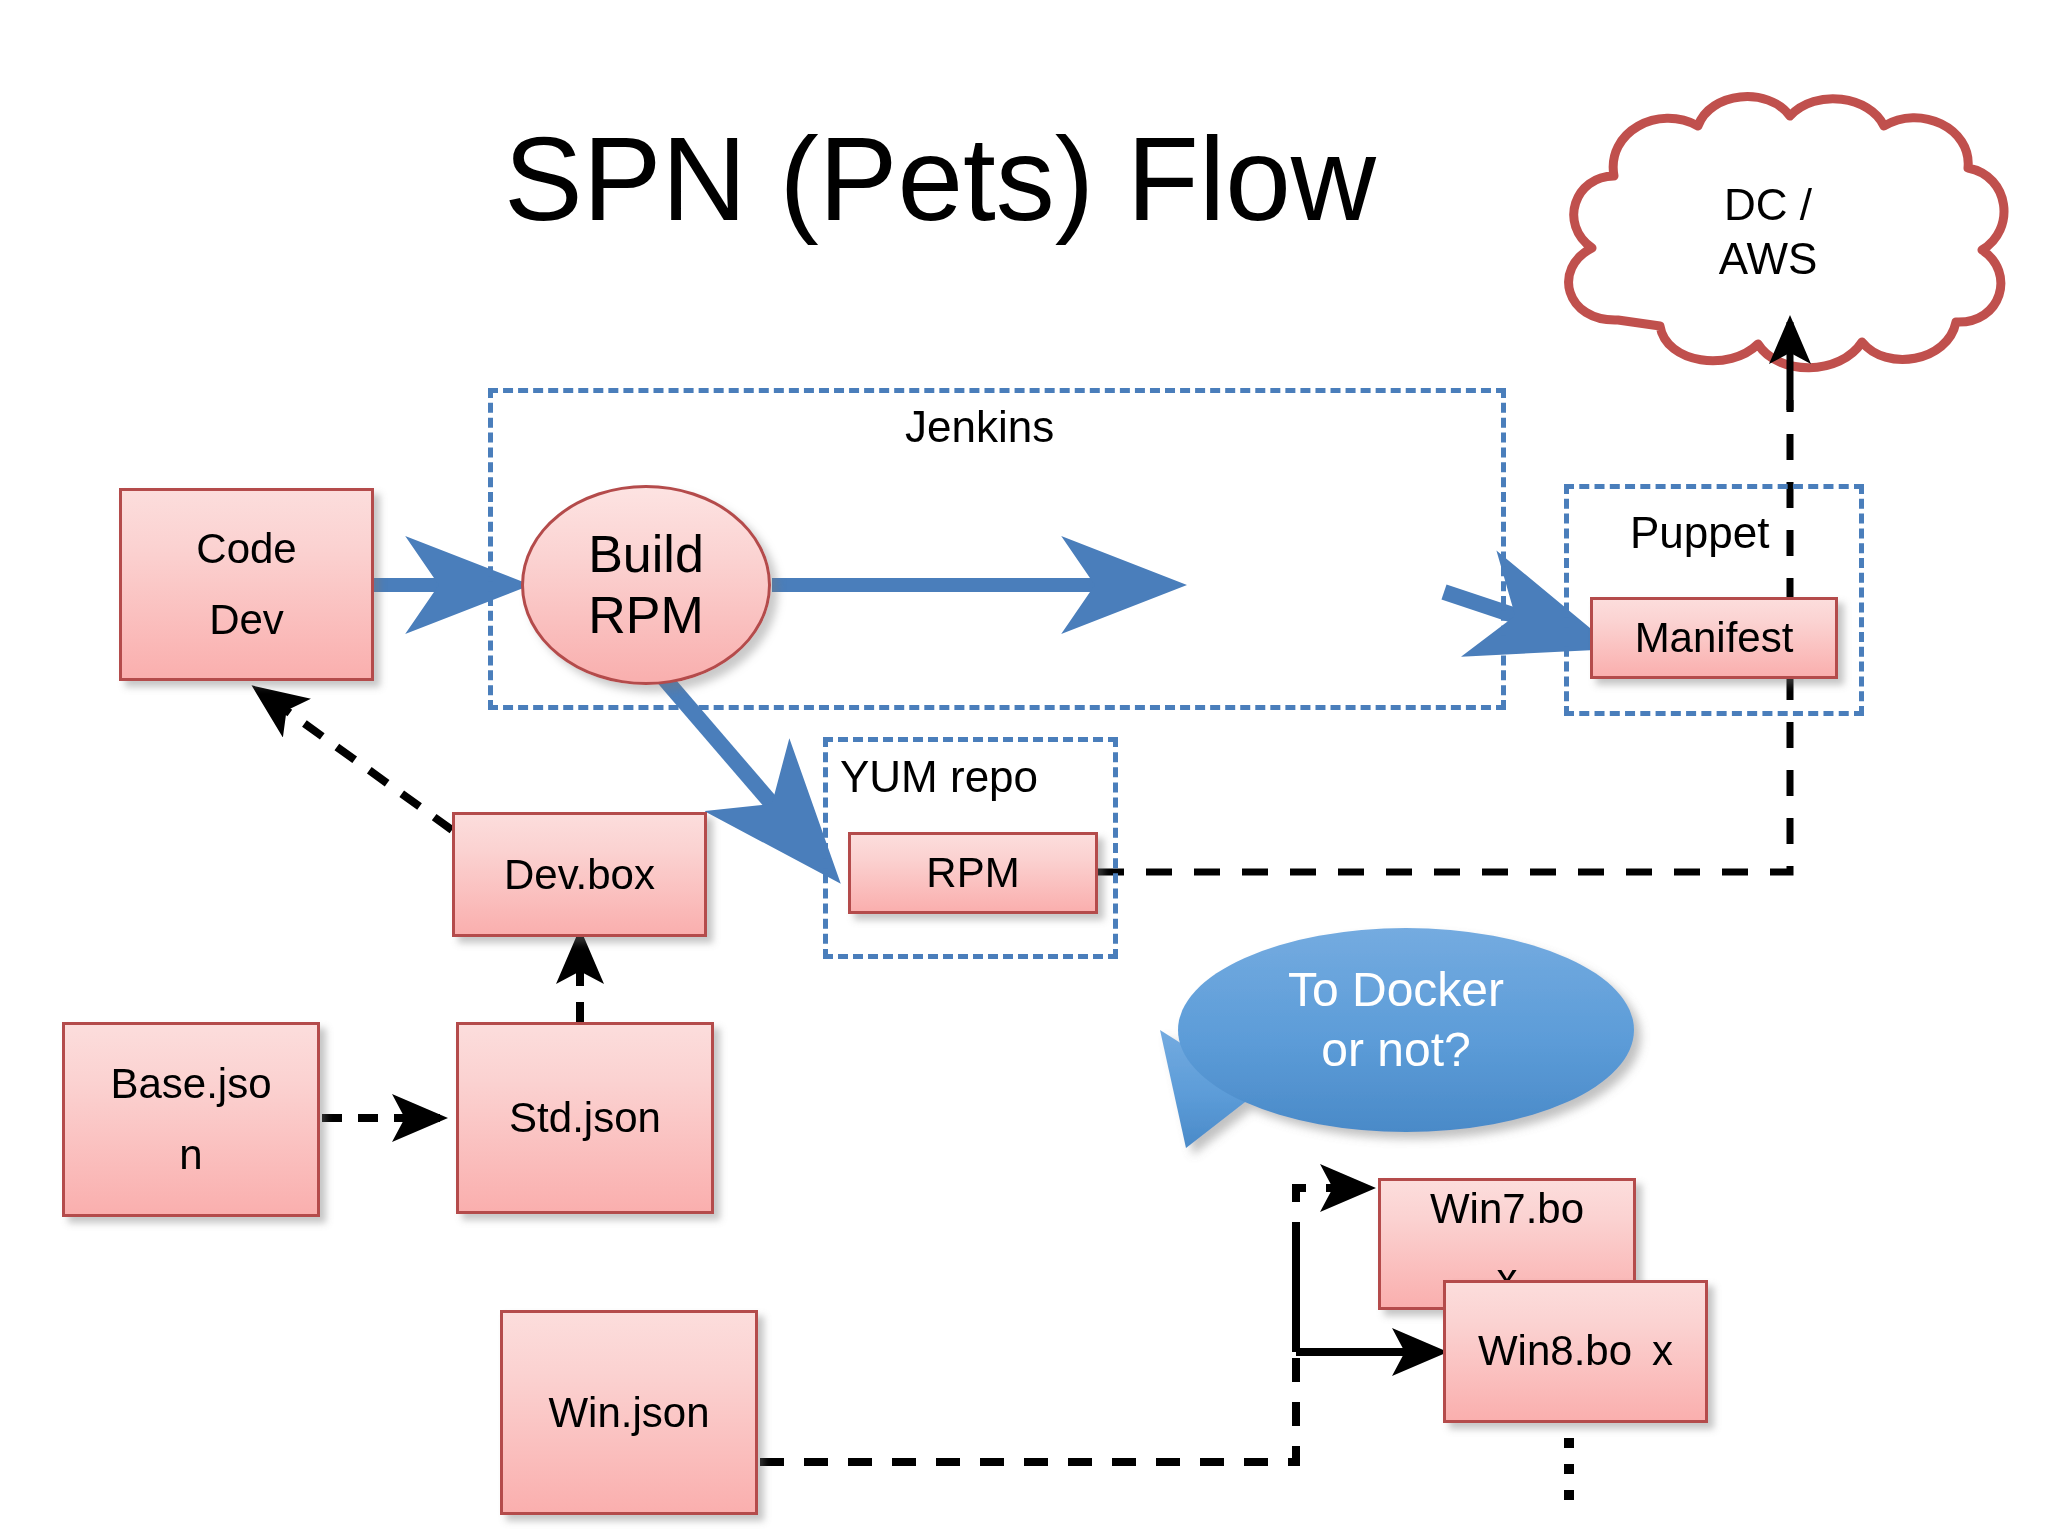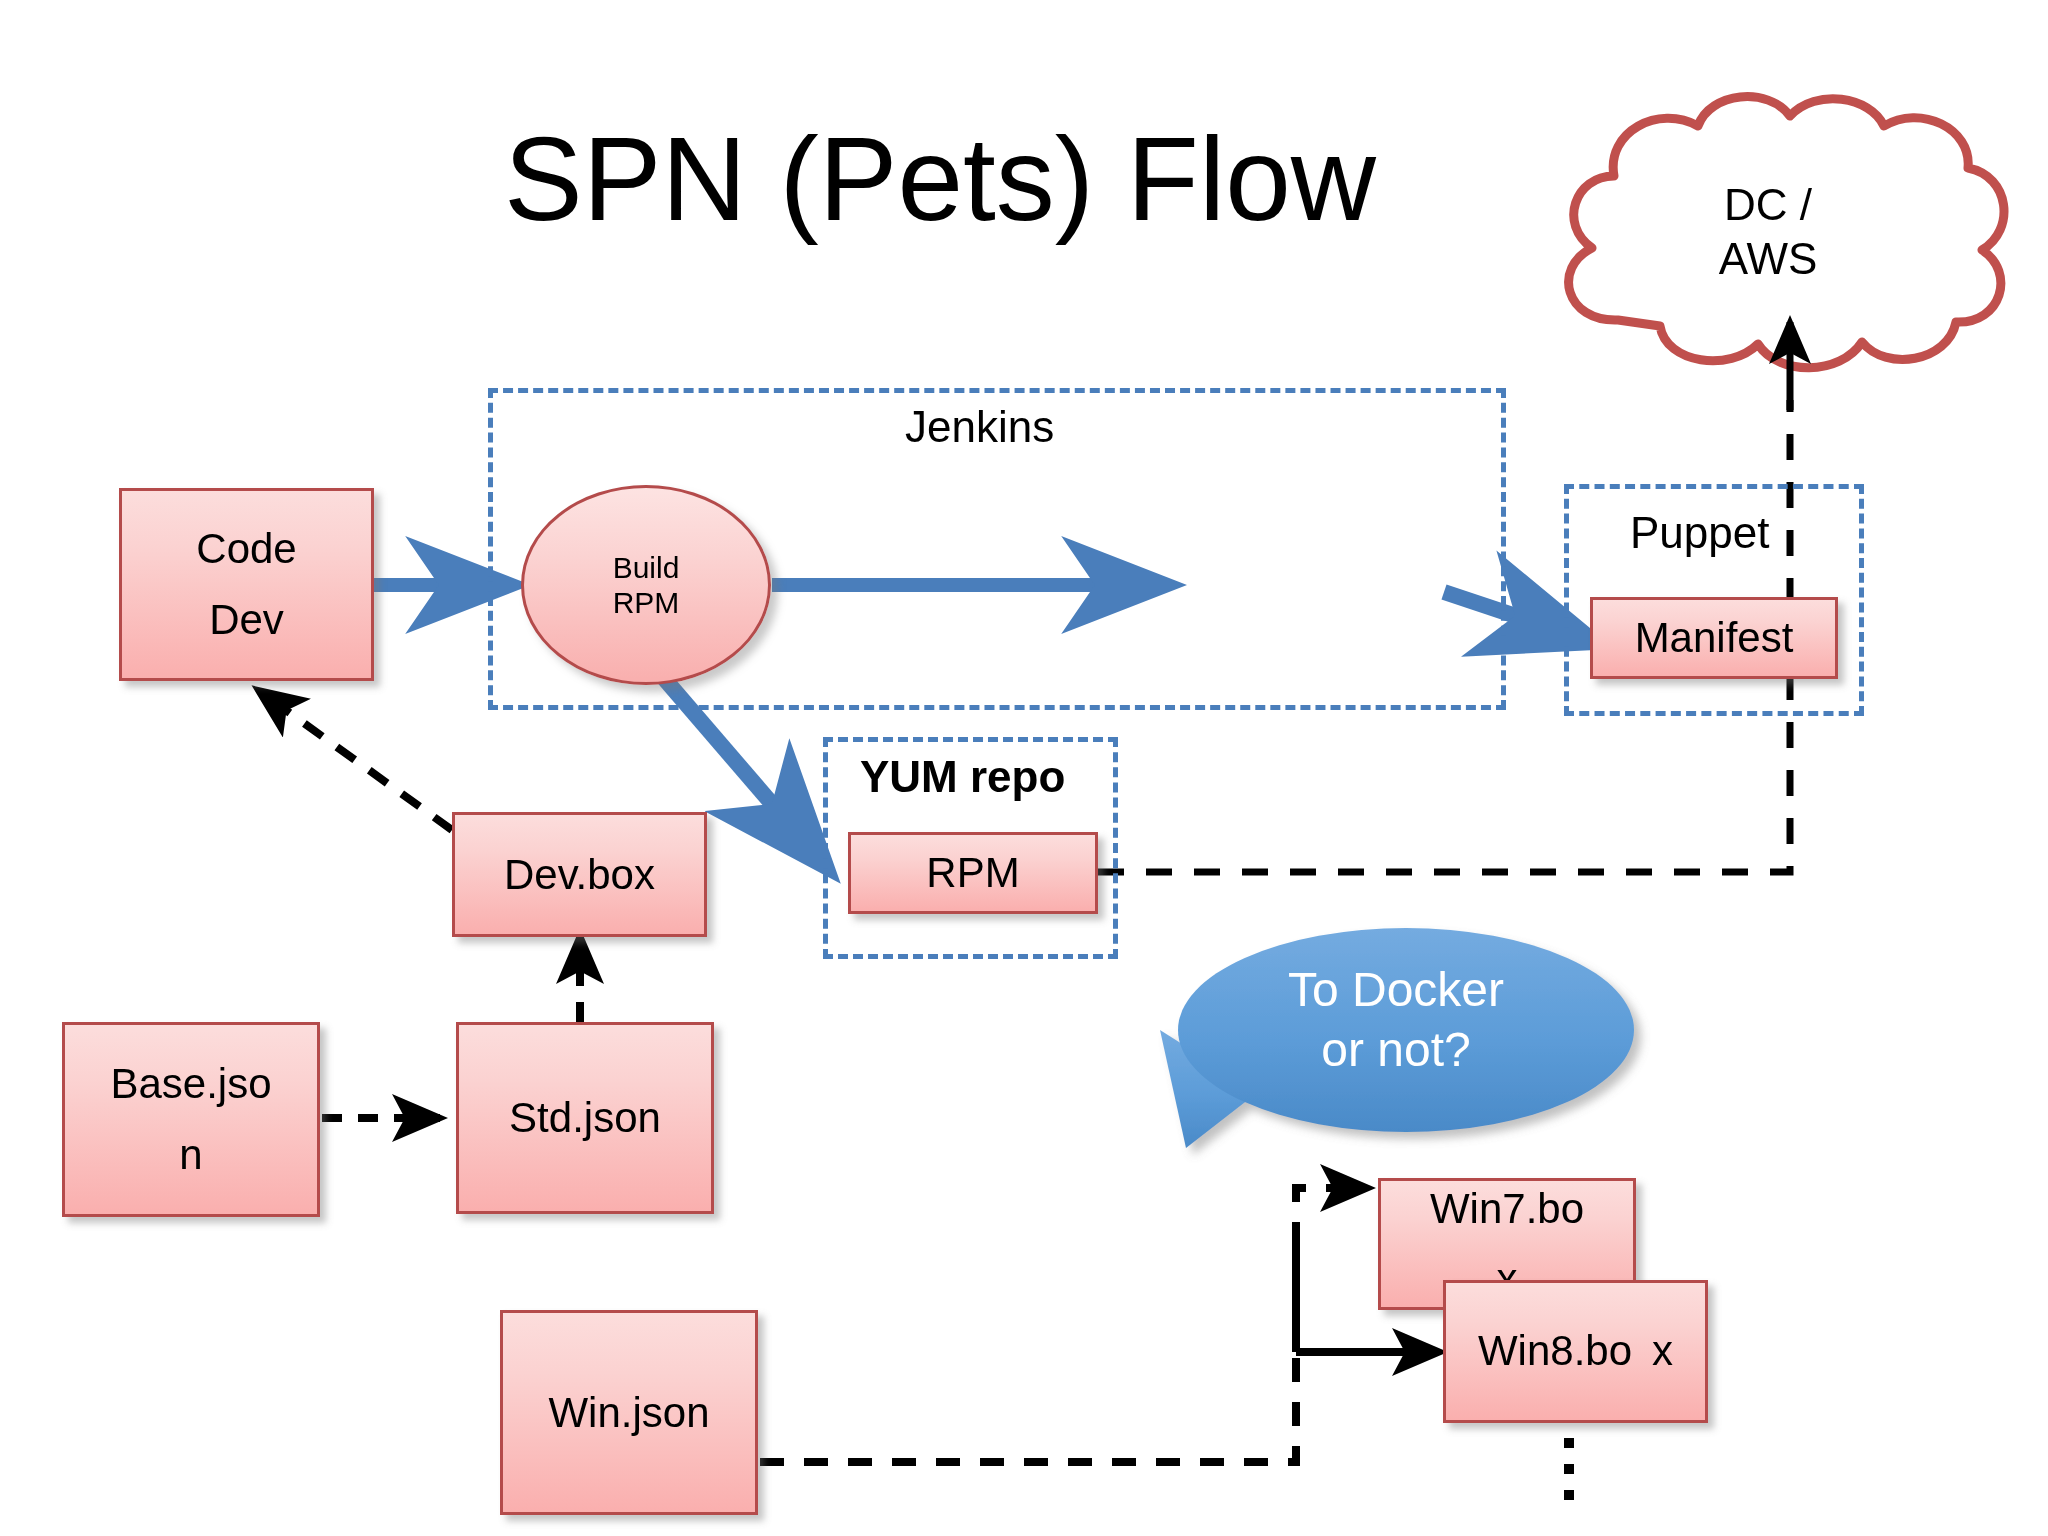--- a/index.html
+++ b/index.html
@@ -70,7 +70,7 @@
     justify-content: center;
     text-align: center;
     color: #000000;
-    font-size: 30px;
+    font-size: 52px;
     line-height: 1.18;
   }
 

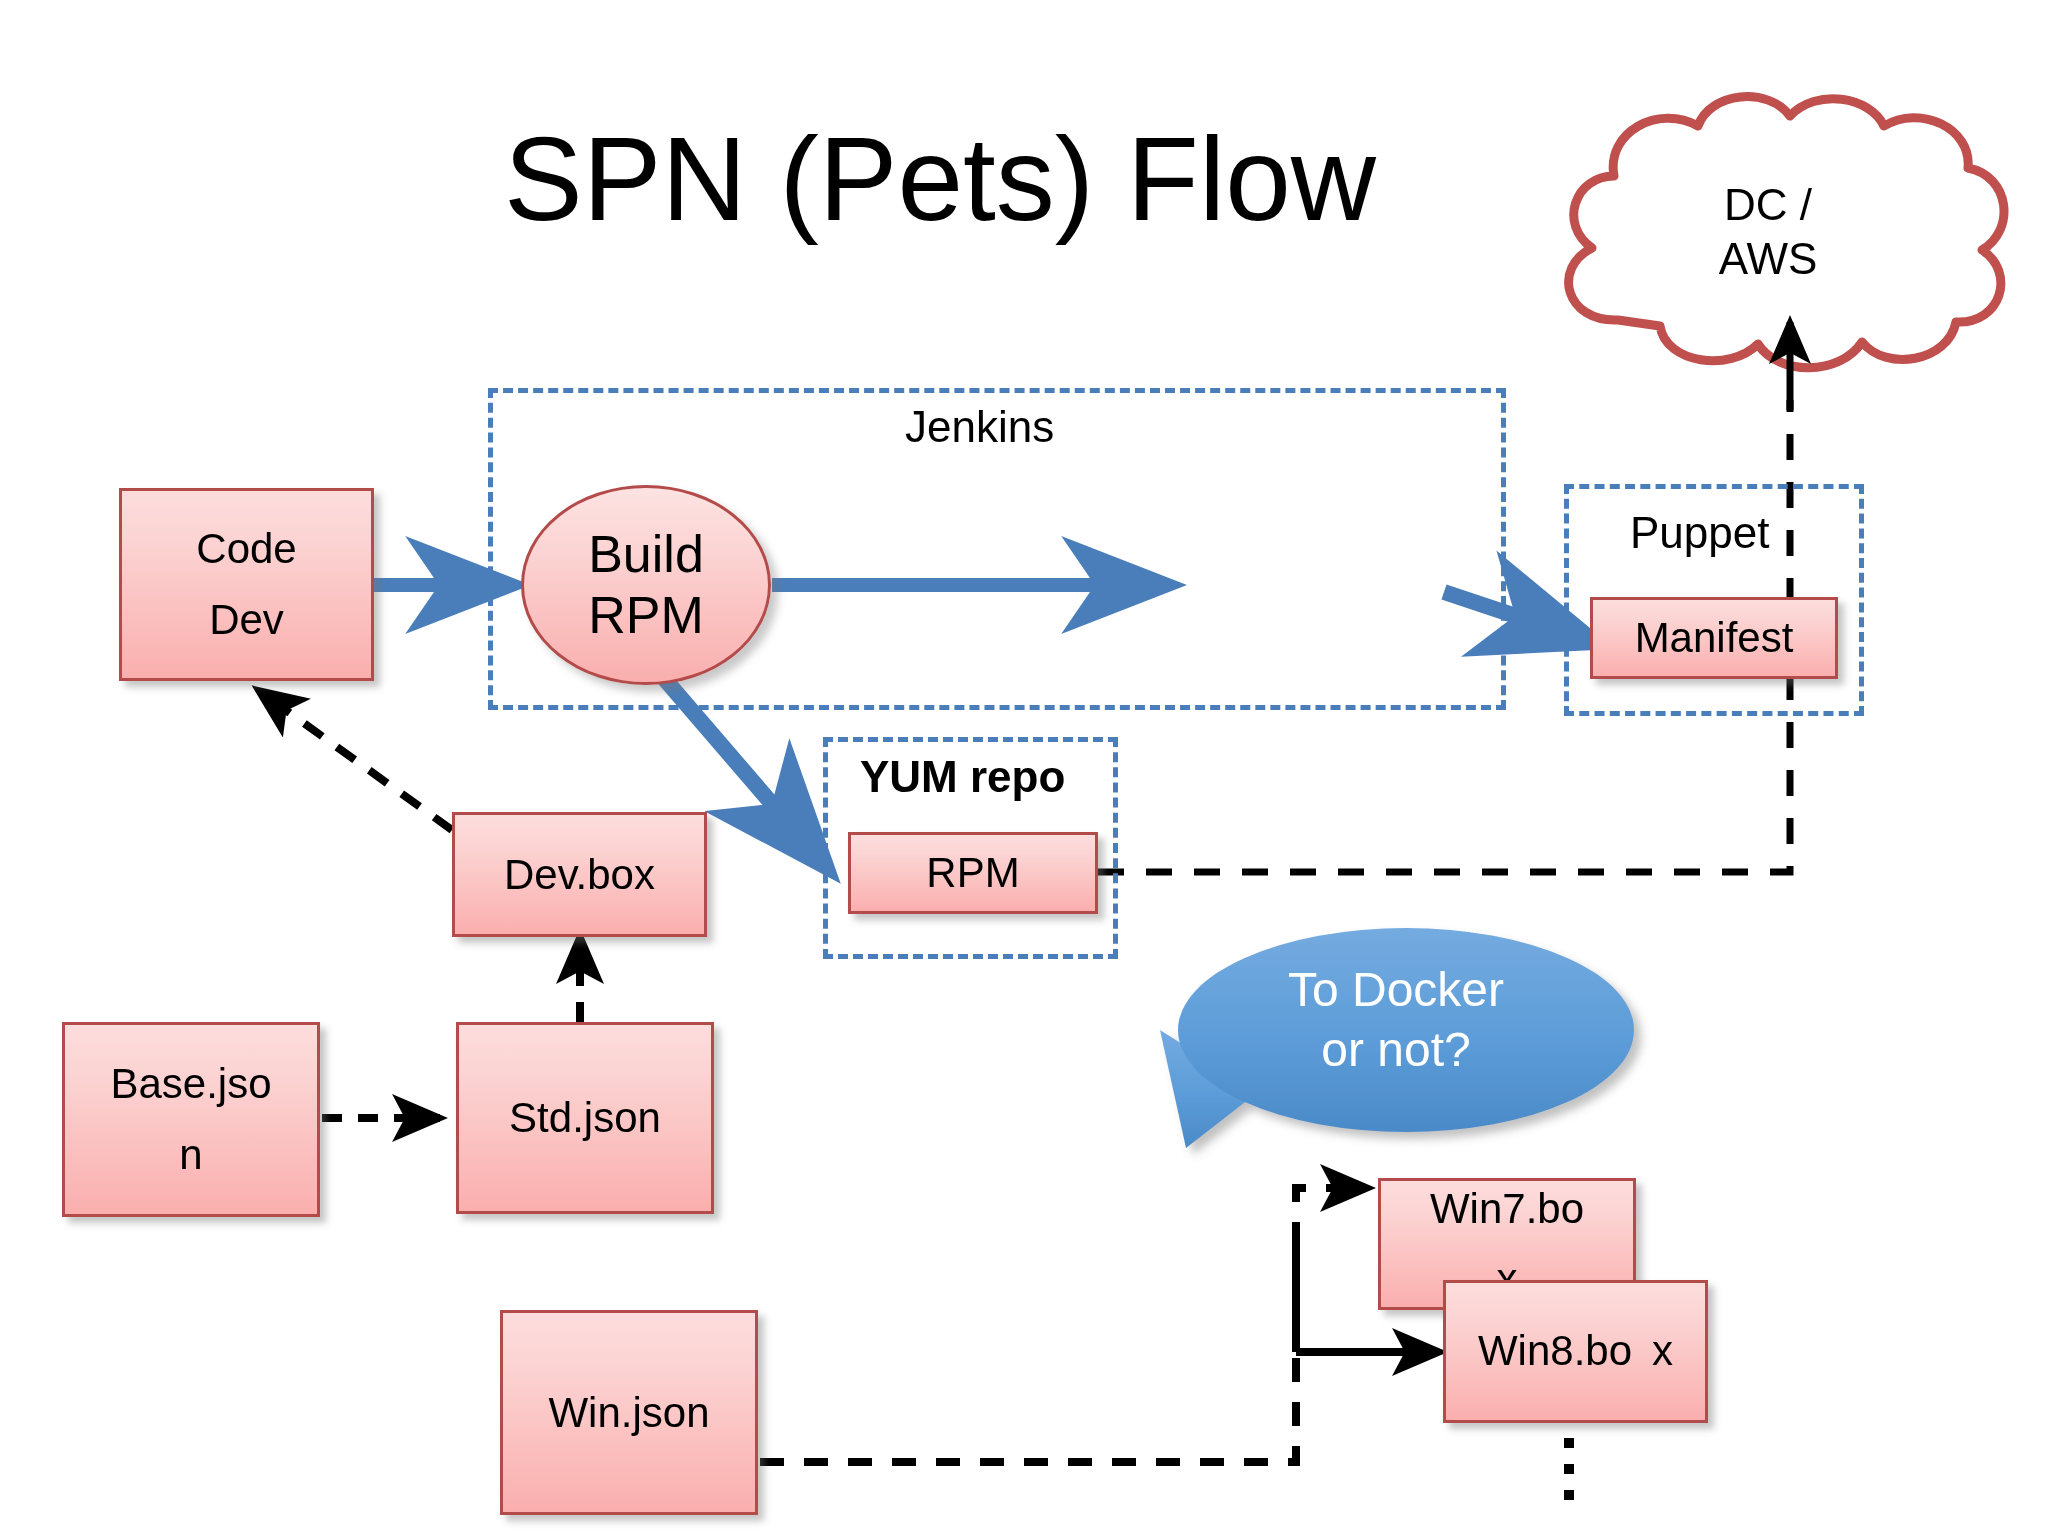--- a/index.html
+++ b/index.html
@@ -210,7 +210,7 @@
   <div class="glabel" style="left:1630px; top:508px;">Puppet</div>
 
   <div class="gbox" style="left:823px; top:737px; width:295px; height:222px;"></div>
-  <div class="glabel" style="left:860px; top:752px;font-weight:bold;">YUM repo</div>
+  <div class="glabel" style="left:840px; top:752px;">YUM repo</div>
 
   <div class="pbox two-line" style="left:119px; top:488px; width:255px; height:193px; flex-direction:column;">
     <span>Code</span>

